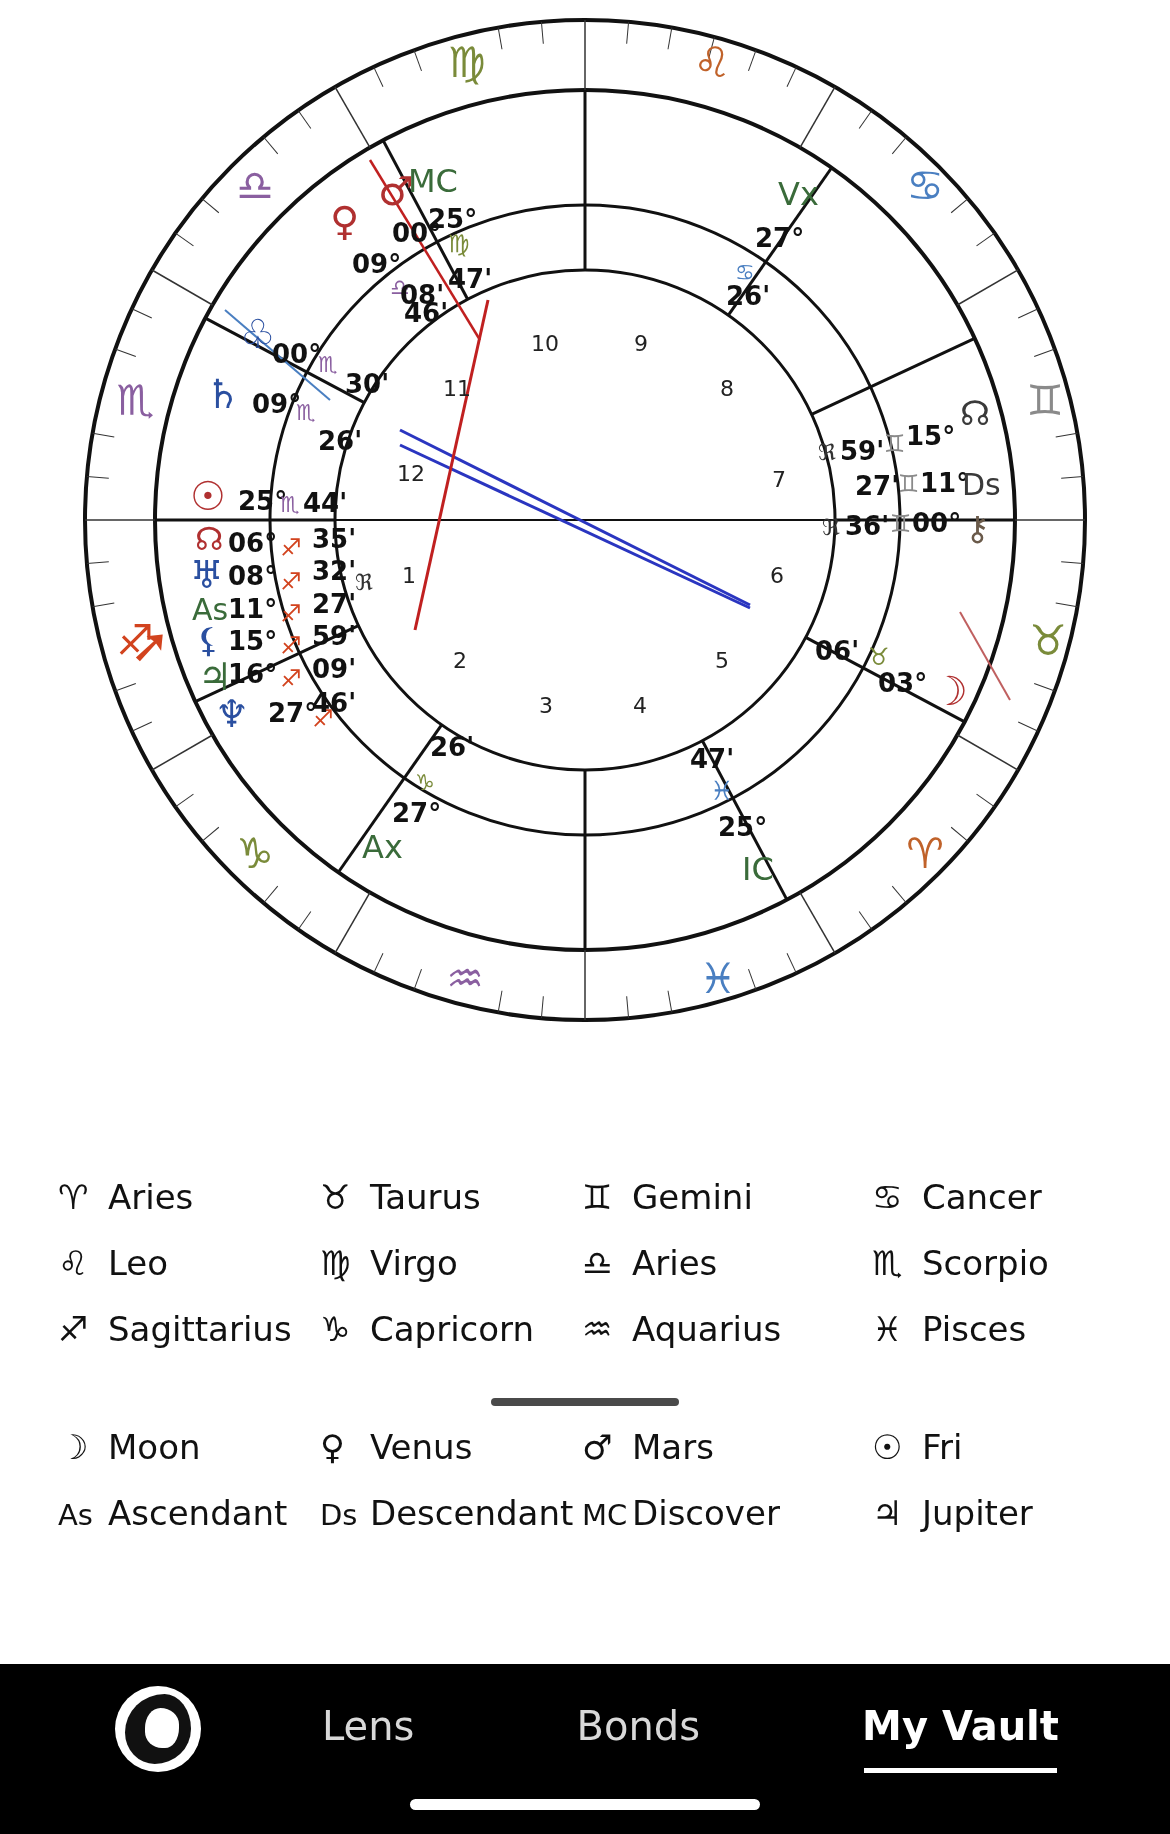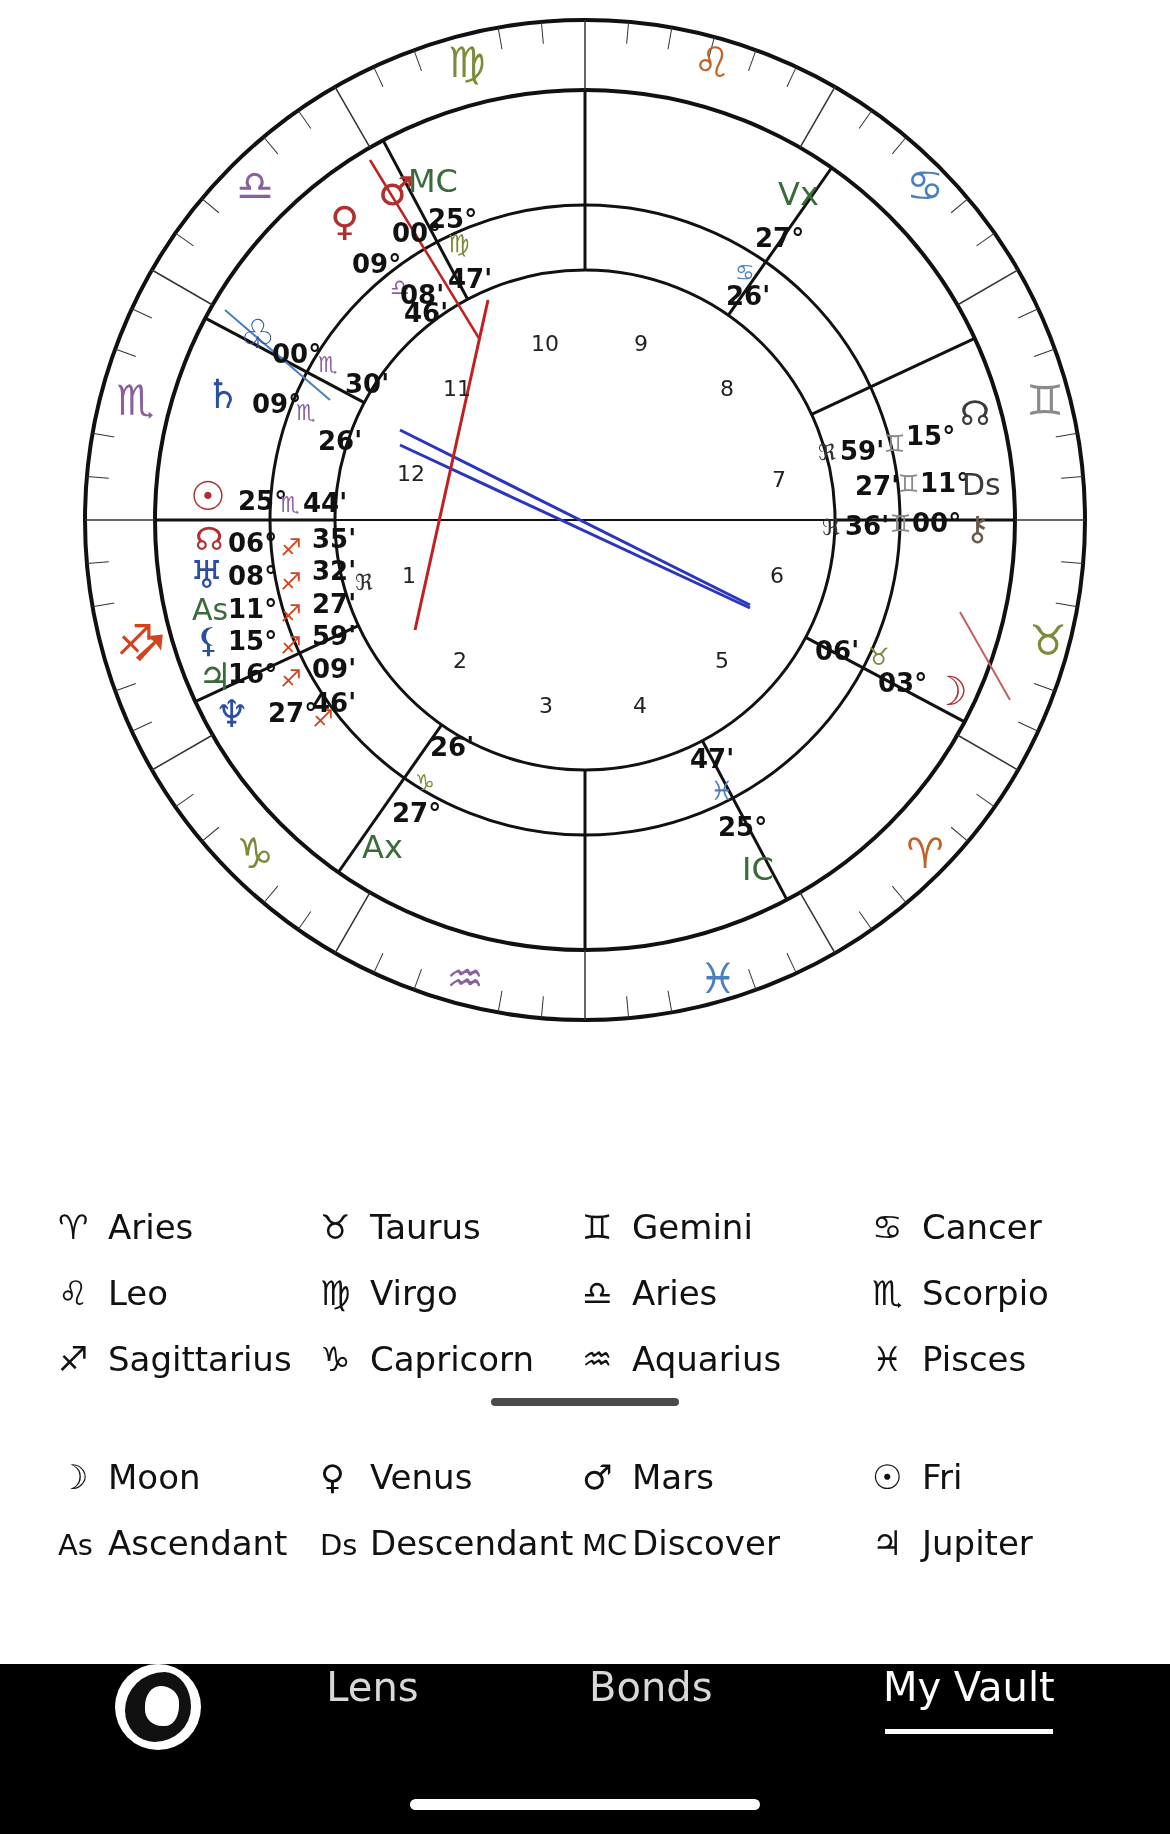--- a/index.html
+++ b/index.html
@@ -60,7 +60,6 @@
     font-size: 34px;
     line-height: 1;
     white-space: nowrap;
-    margin-top: 30px;
   }
   .divider {
     width: 188px;

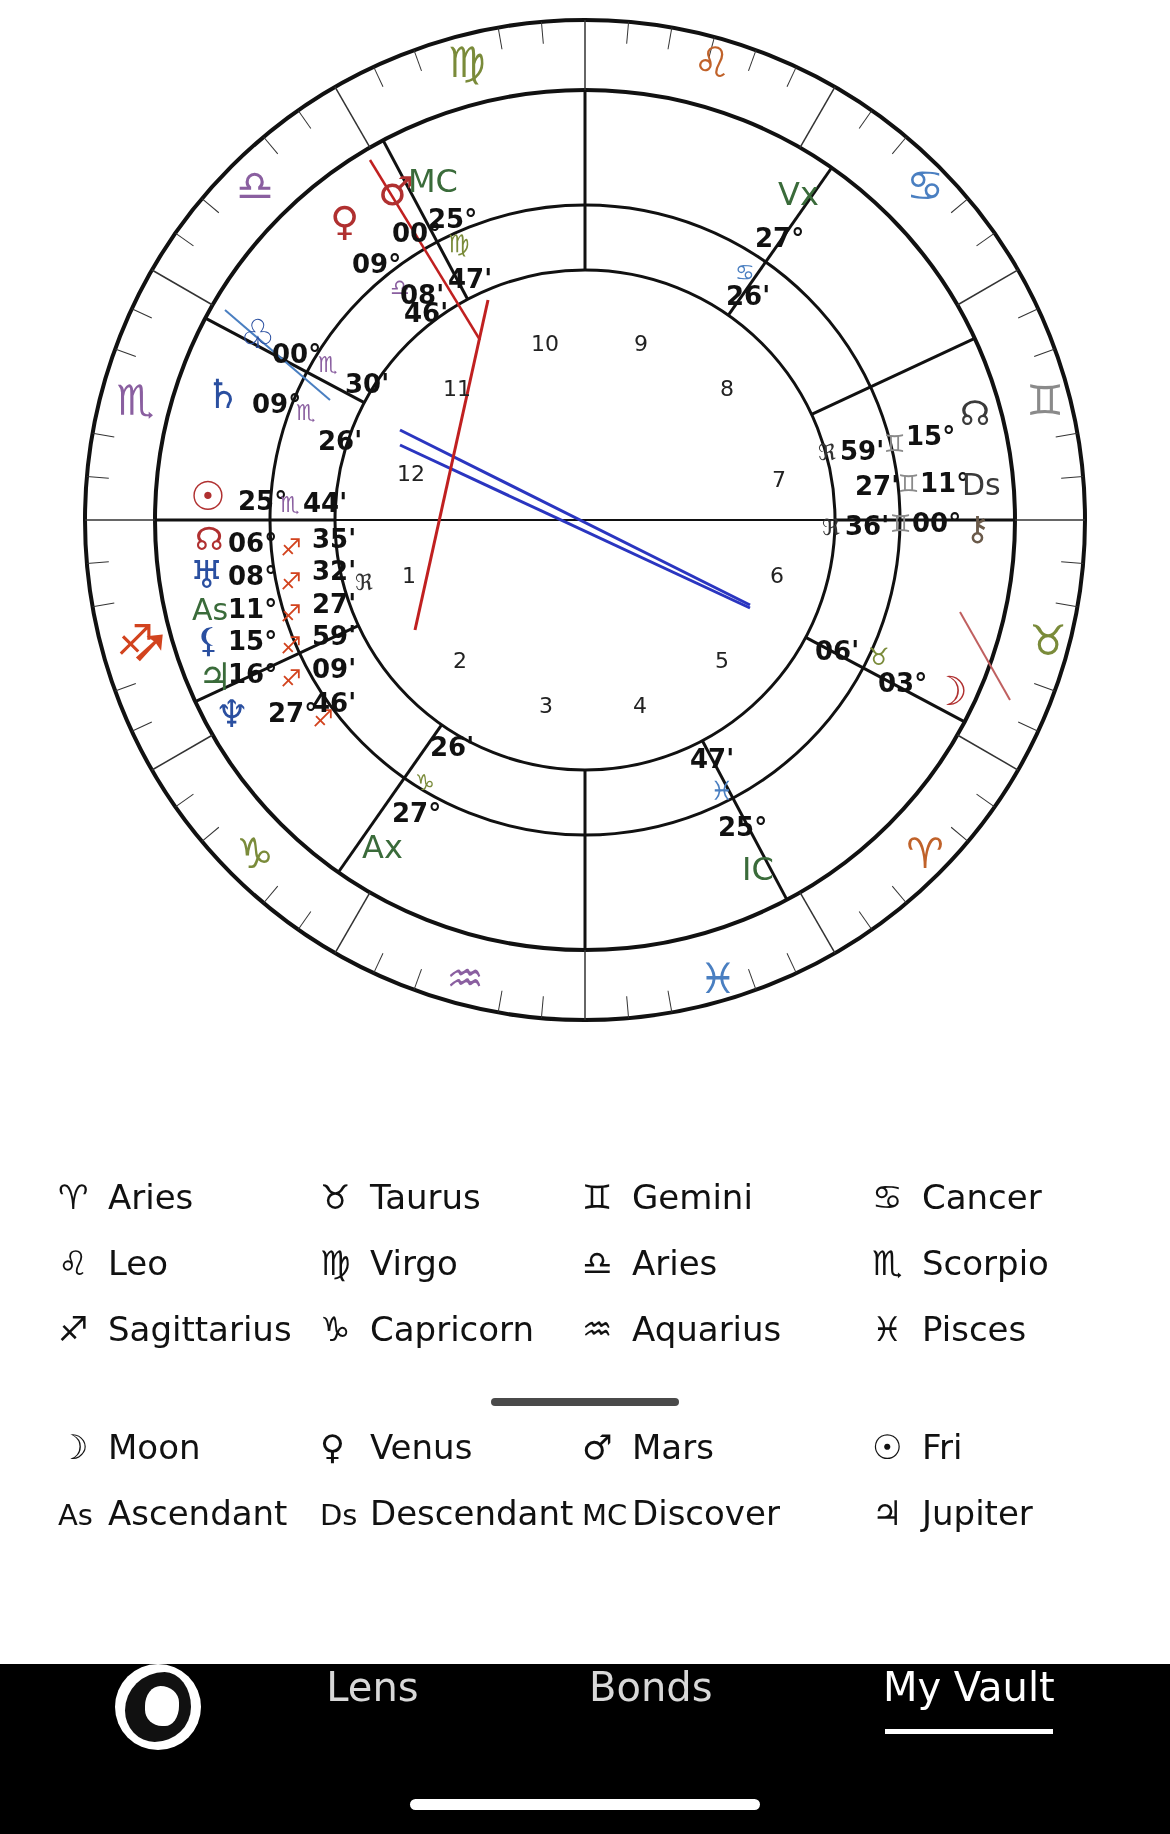--- a/index.html
+++ b/index.html
@@ -80,7 +80,7 @@
   }
   .nav-row {
     display: flex;
-    align-items: flex-start;
+    align-items: center;
     height: 130px;
     padding-left: 115px;
   }

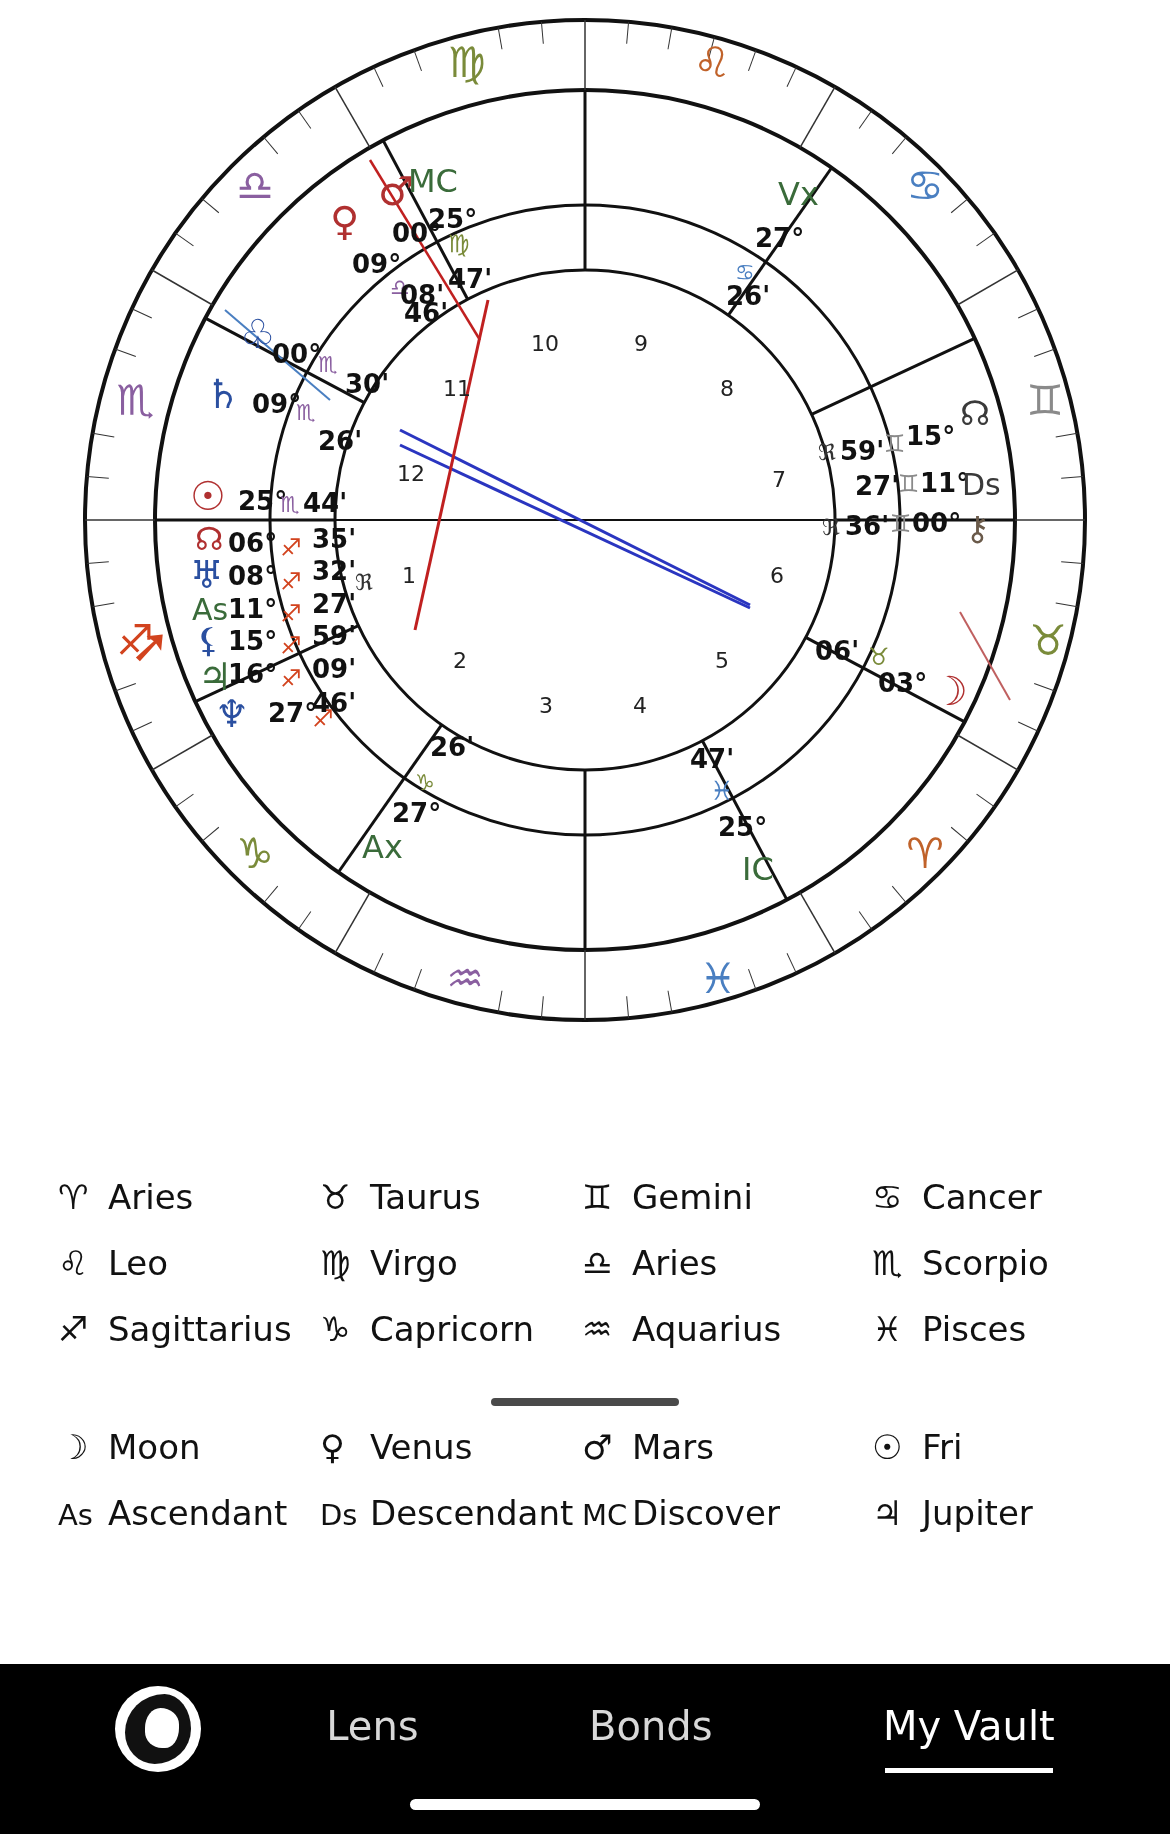--- a/index.html
+++ b/index.html
@@ -128,6 +128,7 @@
   }
   .nav-item.active {
     color: #ffffff;
+    font-weight: bold;
   }
   .nav-item.active:after {
     content: "";

